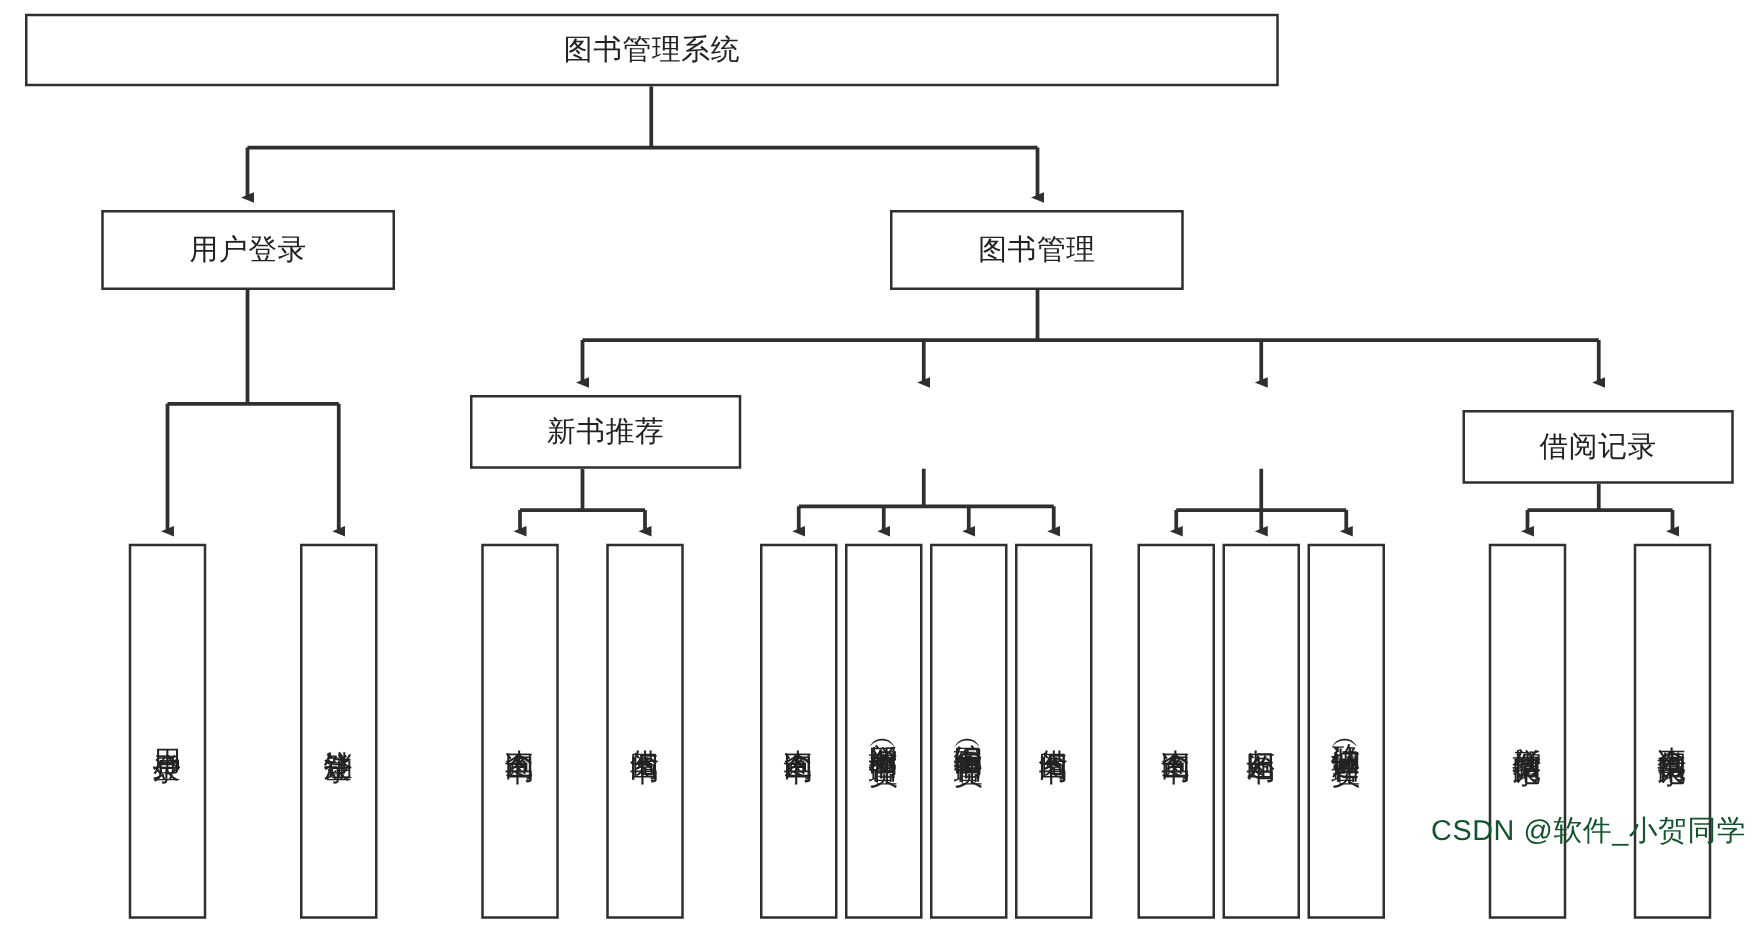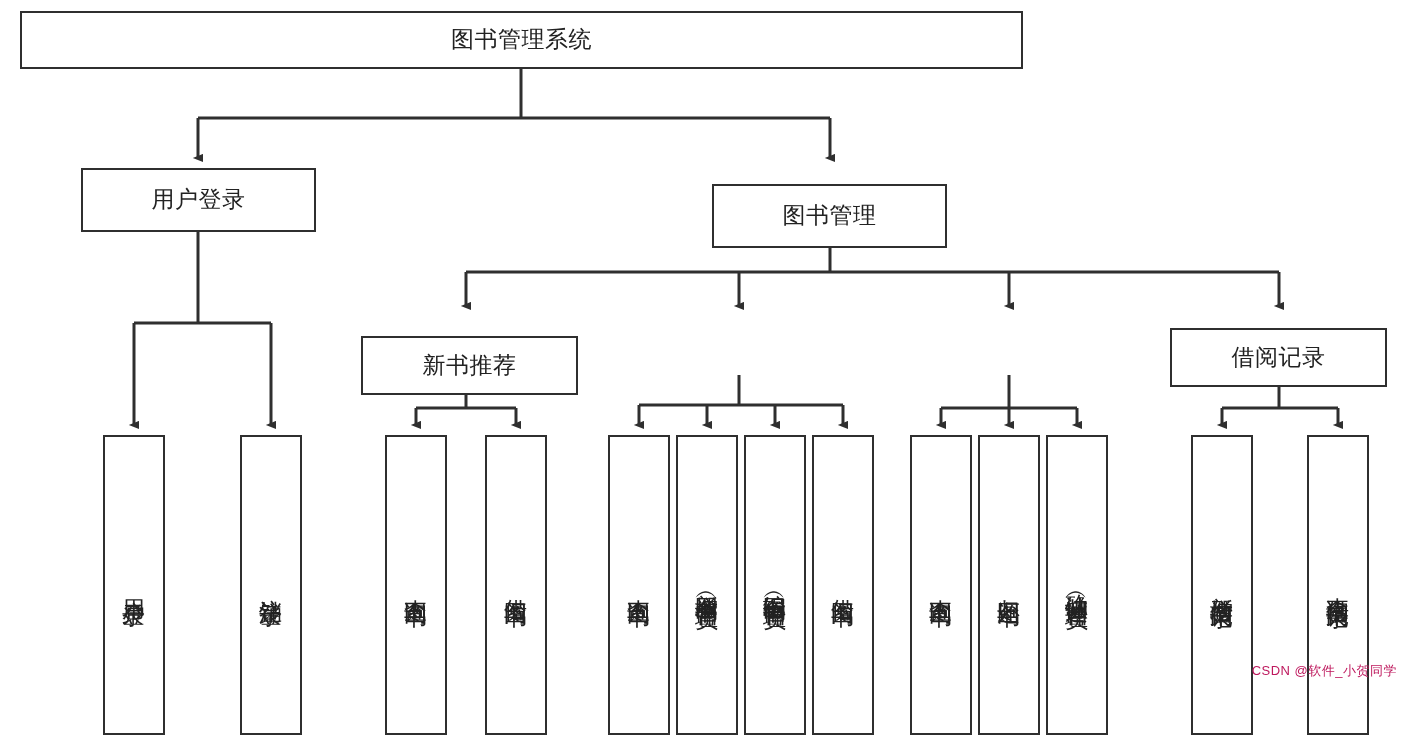--- a/index.html
+++ b/index.html
@@ -131,7 +131,7 @@
     <span class="node-label-h">用户登录</span>
   </div>
 
-  <div class="node-box" style="left:712px; top:168px; width:235px; height:64px;margin-top:16px;">
+  <div class="node-box" style="left:712px; top:168px; width:235px; height:64px;">
     <span class="node-label-h">图书管理</span>
   </div>
 

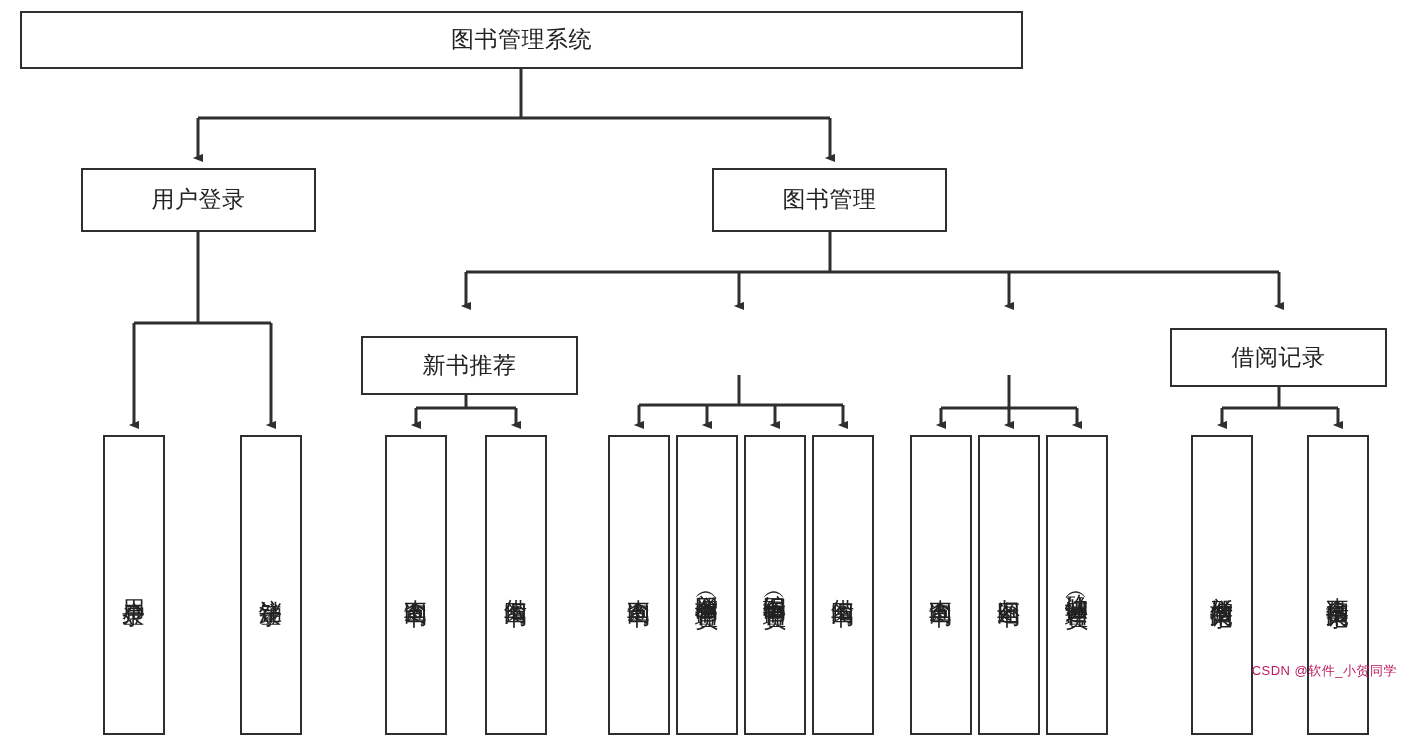--- a/index.html
+++ b/index.html
@@ -135,7 +135,7 @@
     <span class="node-label-h">图书管理</span>
   </div>
 
-  <div class="node-box" style="left:361px; top:316px; width:217px; height:59px;margin-top:20px;">
+  <div class="node-box" style="left:376px; top:316px; width:217px; height:59px;">
     <span class="node-label-h">新书推荐</span>
   </div>
 

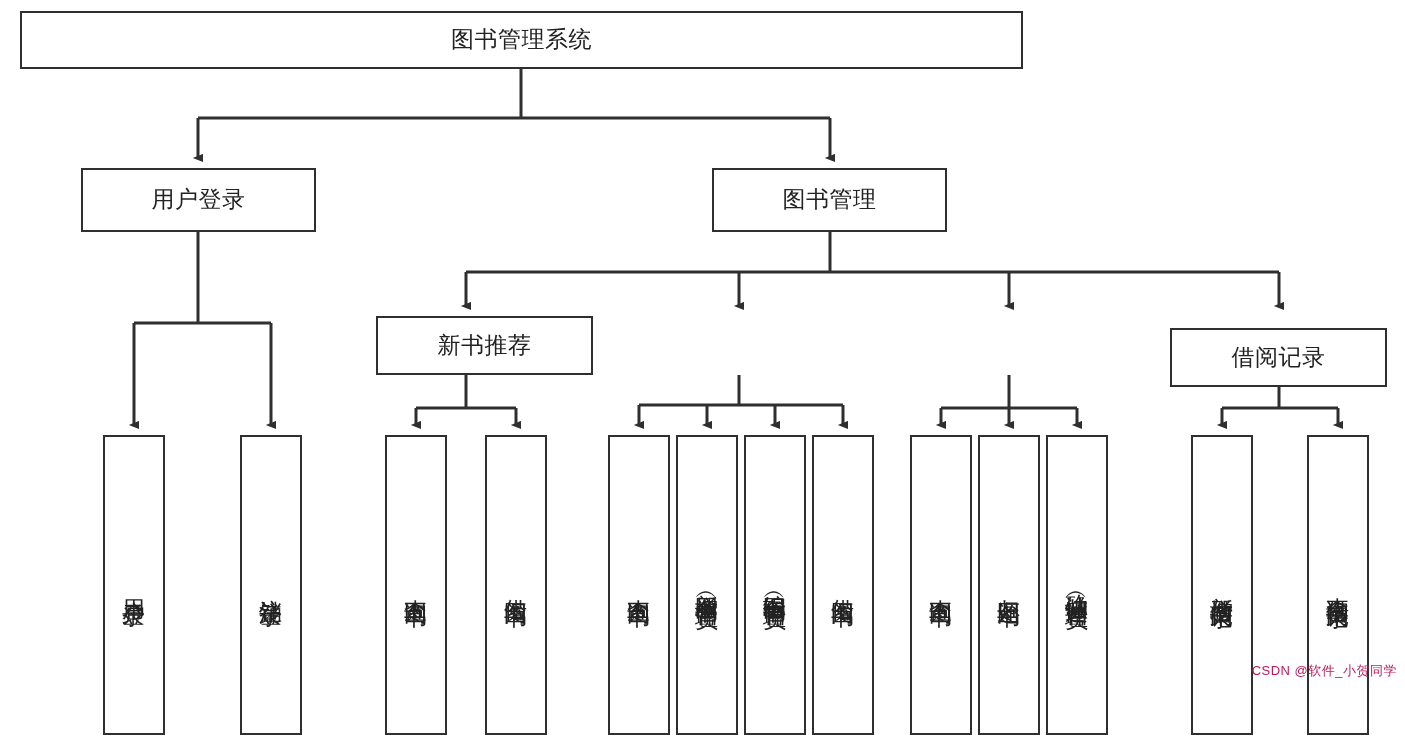--- a/index.html
+++ b/index.html
@@ -56,8 +56,8 @@
     position: absolute;
     right: 8px;
     bottom: 6px;
-    font-size: 13px;
-    color: #be185d;
+    font-size: 23px;
+    color: #14532d;
     letter-spacing: 0.5px;
     white-space: nowrap;
     pointer-events: none;

